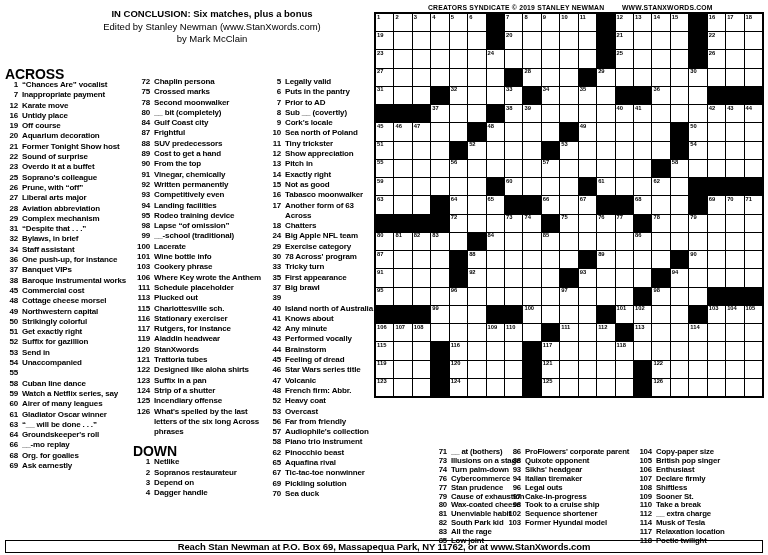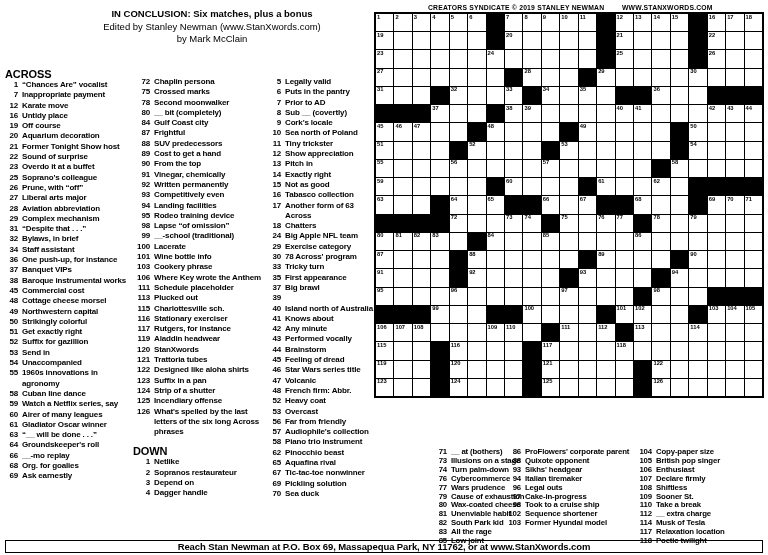--- a/index.html
+++ b/index.html
@@ -37,7 +37,7 @@
   #clues-bb{left:487px;top:448px;width:174px;}
   #clues-bc{left:616px;top:448px;width:150px;}
 
-  .chead{font-weight:bold;font-size:11px;line-height:11px;letter-spacing:-.1px;}
+  .chead{font-weight:bold;font-size:14px;line-height:11px;letter-spacing:-.1px;}
   .clue{display:flex;font-size:8px;font-weight:bold;line-height:10.3px;letter-spacing:-.15px;}
   .clue .cn{text-align:right;padding-right:4px;flex:none;}
   .clue .ct{flex:1;}

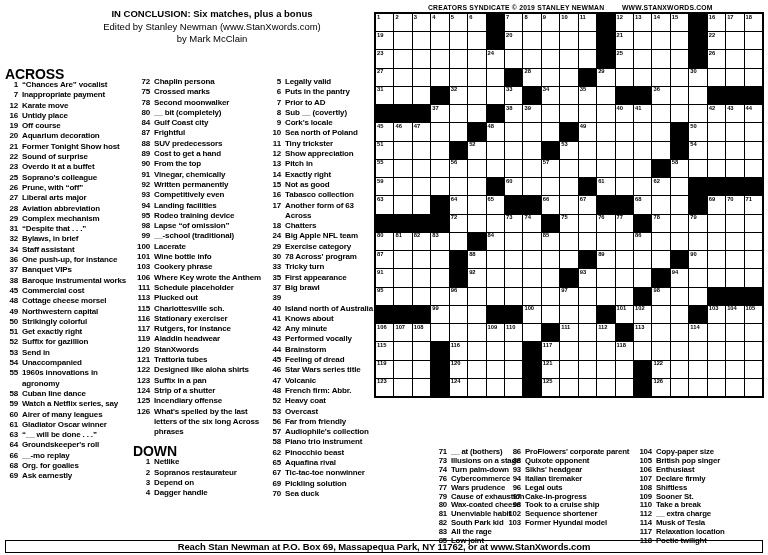--- a/index.html
+++ b/index.html
@@ -1112,7 +1112,7 @@
     </div>
     <div class="clue">
       <span class="cn" style="width: 14px;">16</span>
-      <span class="ct">Tabasco collection</span>
+      <span class="ct">Tabasco moonwalker</span>
     </div>
     <div class="clue">
       <span class="cn" style="width: 14px;">17</span>

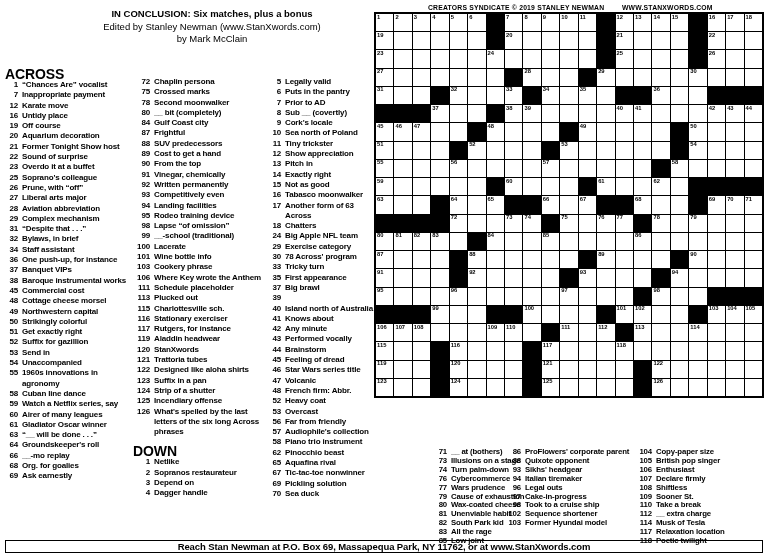--- a/index.html
+++ b/index.html
@@ -874,7 +874,6 @@
     </div>
     <div class="clue">
       <span class="cn" style="width: 13px;">55</span>
-      <span class="ct">1960s innovations in agronomy</span>
     </div>
     <div class="clue">
       <span class="cn" style="width: 13px;">58</span>

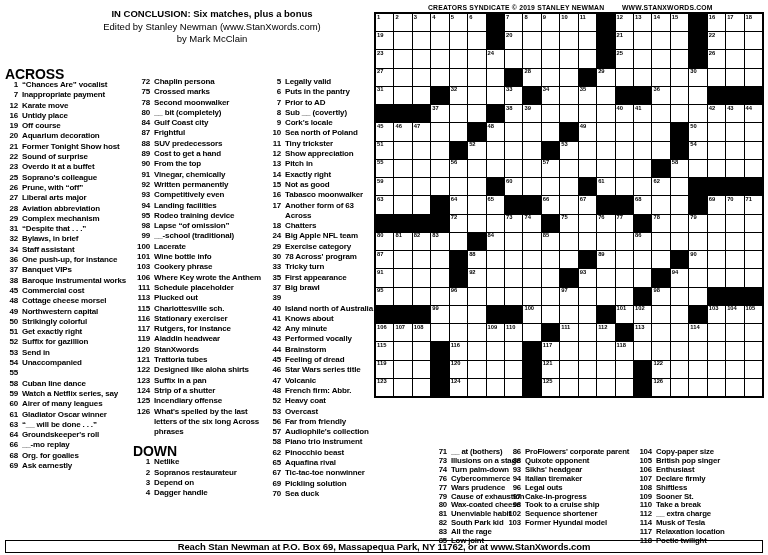--- a/index.html
+++ b/index.html
@@ -1244,7 +1244,7 @@
     </div>
     <div class="clue">
       <span class="cn" style="width: 18px;">77</span>
-      <span class="ct">Wars prudence</span>
+      <span class="ct">Stan prudence</span>
     </div>
     <div class="clue">
       <span class="cn" style="width: 18px;">79</span>

